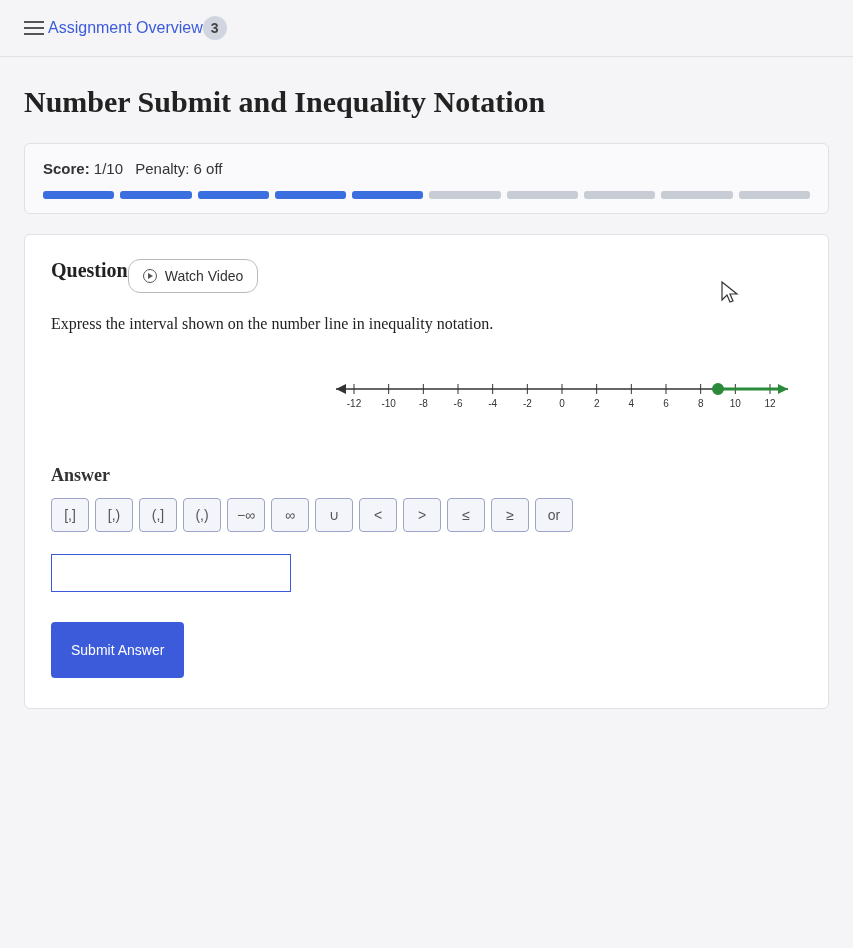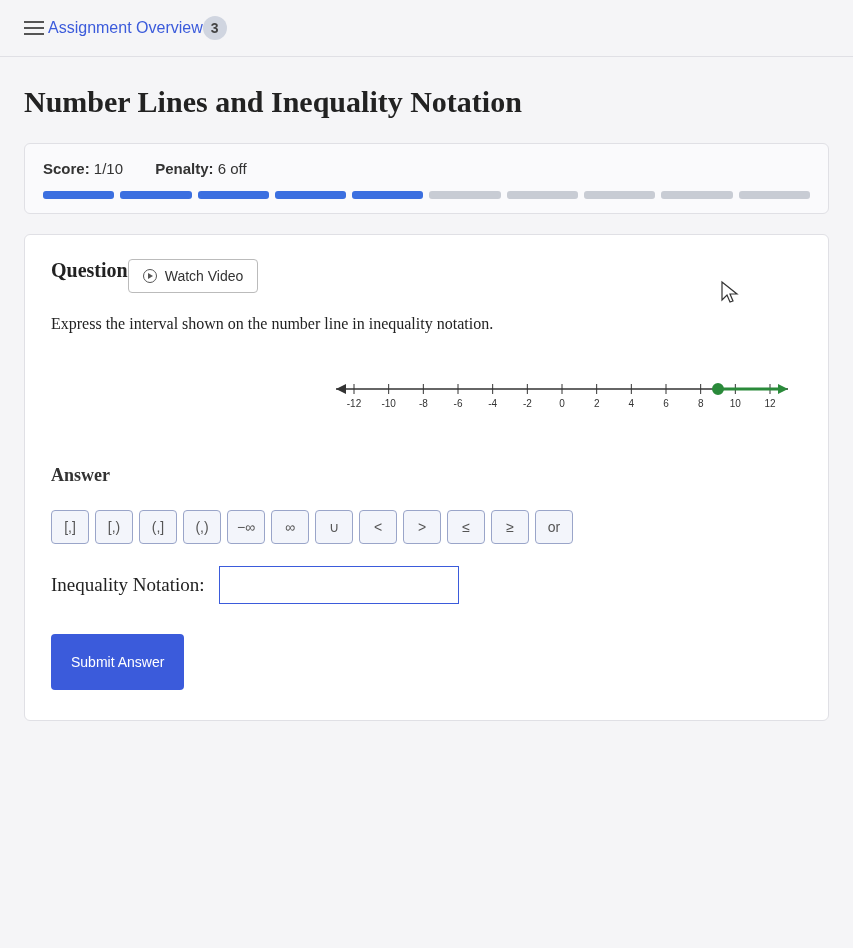--- a/index.html
+++ b/index.html
@@ -216,7 +216,7 @@
   <span class="badge">3</span>
 </div>
 
-<h1 class="page-title">Number Lines and Inequality Notation</h1>
+<h1 class="page-title">Number Submit and Inequality Notation</h1>
 
 <div class="score-card">
   <div class="score-line">

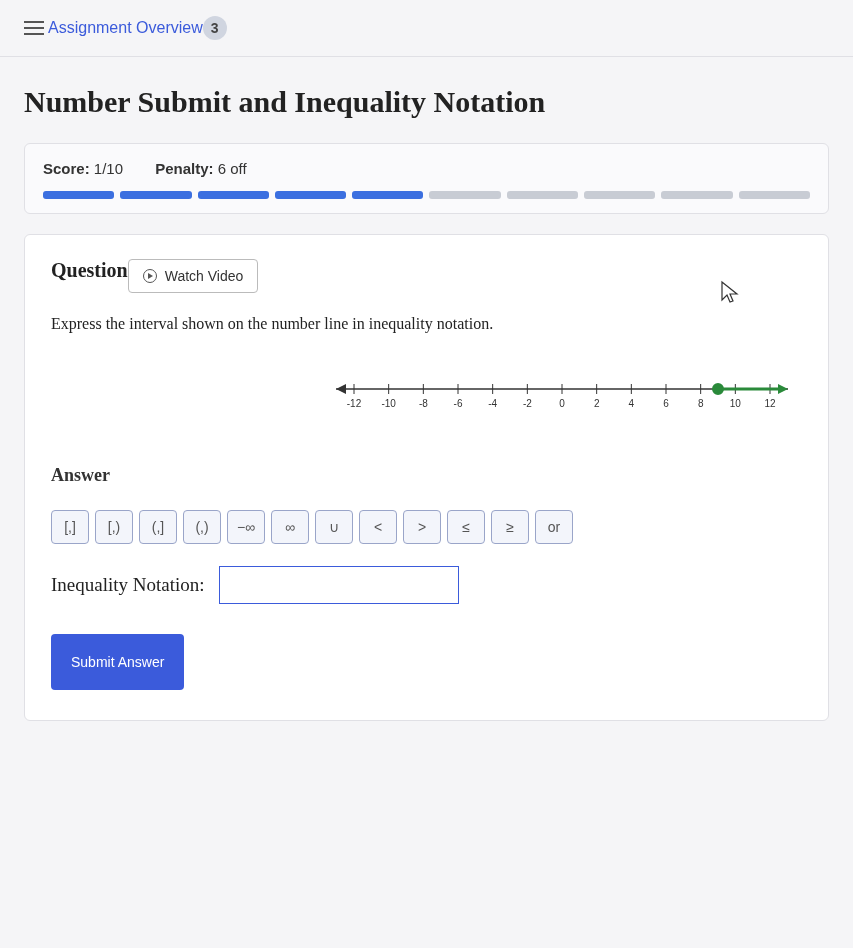--- a/index.html
+++ b/index.html
@@ -70,7 +70,7 @@
       margin-bottom: 14px;
     }
     .score-line b { font-weight: 700; }
-    .score-line .pen-label { margin-left: 28px; font-weight: 700; }
+    .score-line .pen-label { margin-left: 8px; font-weight: 400; }
     .progress {
       display: flex;
       gap: 6px;

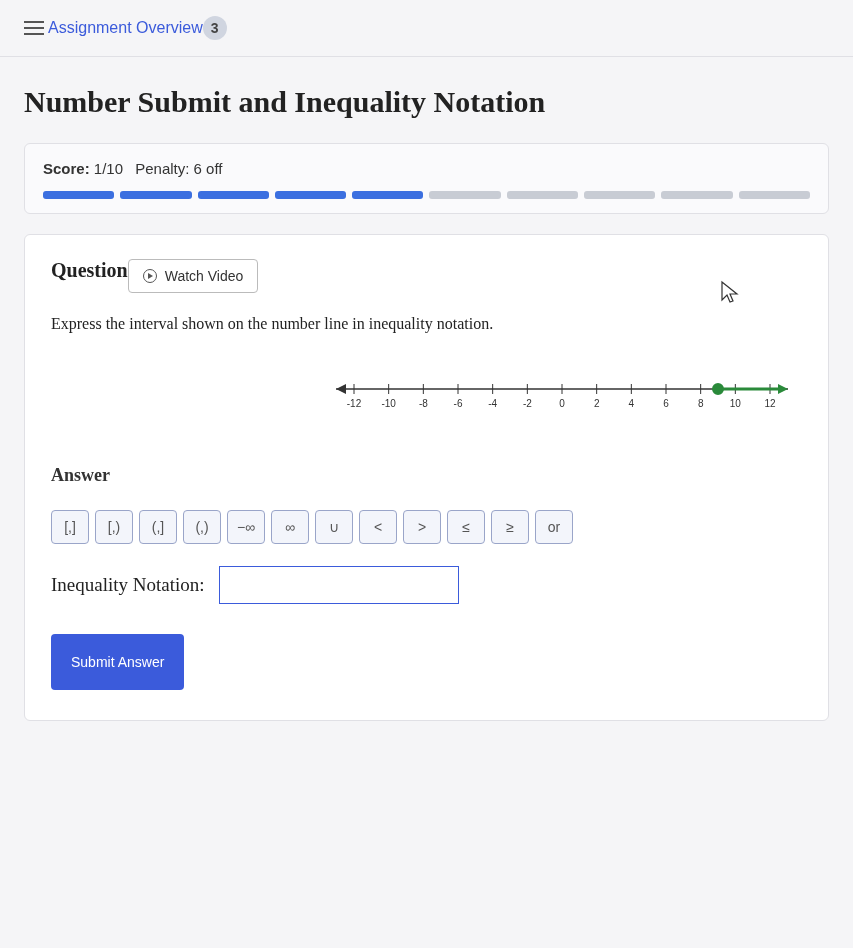--- a/index.html
+++ b/index.html
@@ -103,7 +103,7 @@
     .watch-btn {
       border: 1px solid #bbb;
       background: #fff;
-      border-radius: 4px;
+      border-radius: 12px;
       padding: 8px 14px;
       font-family: -apple-system, sans-serif;
       font-size: 14px;

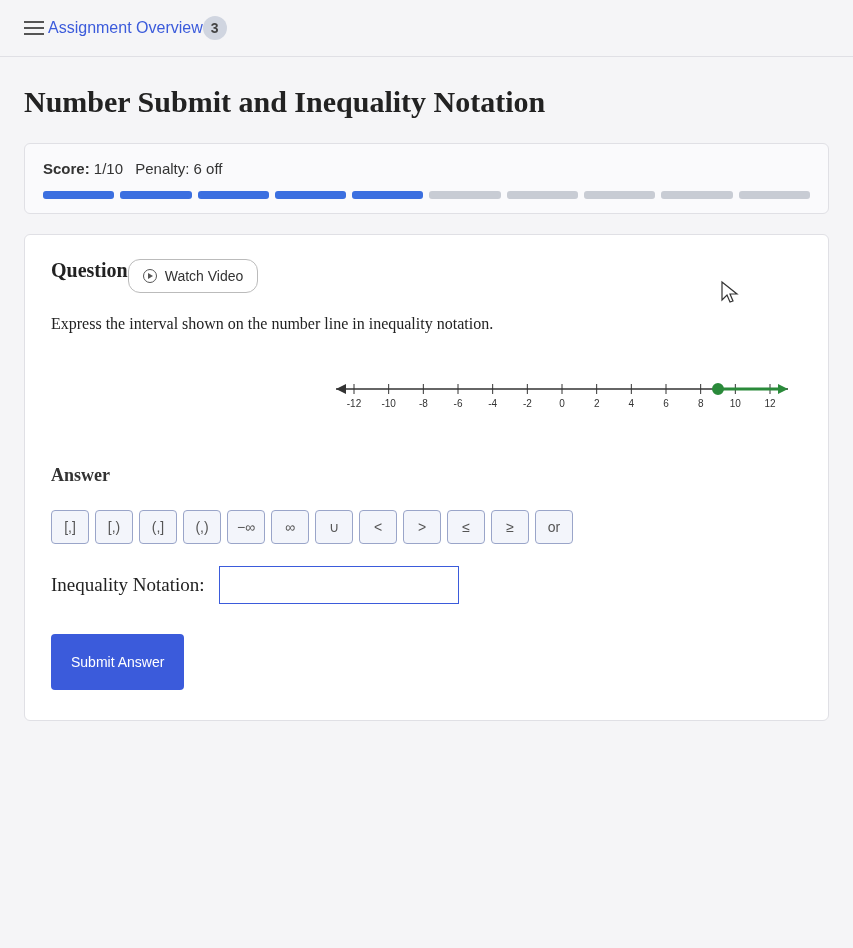--- a/index.html
+++ b/index.html
@@ -144,7 +144,7 @@
     .answer-label {
       font-size: 18px;
       font-weight: 600;
-      margin-bottom: 24px;
+      margin-bottom: 12px;
     }
     .sym-row {
       display: flex;

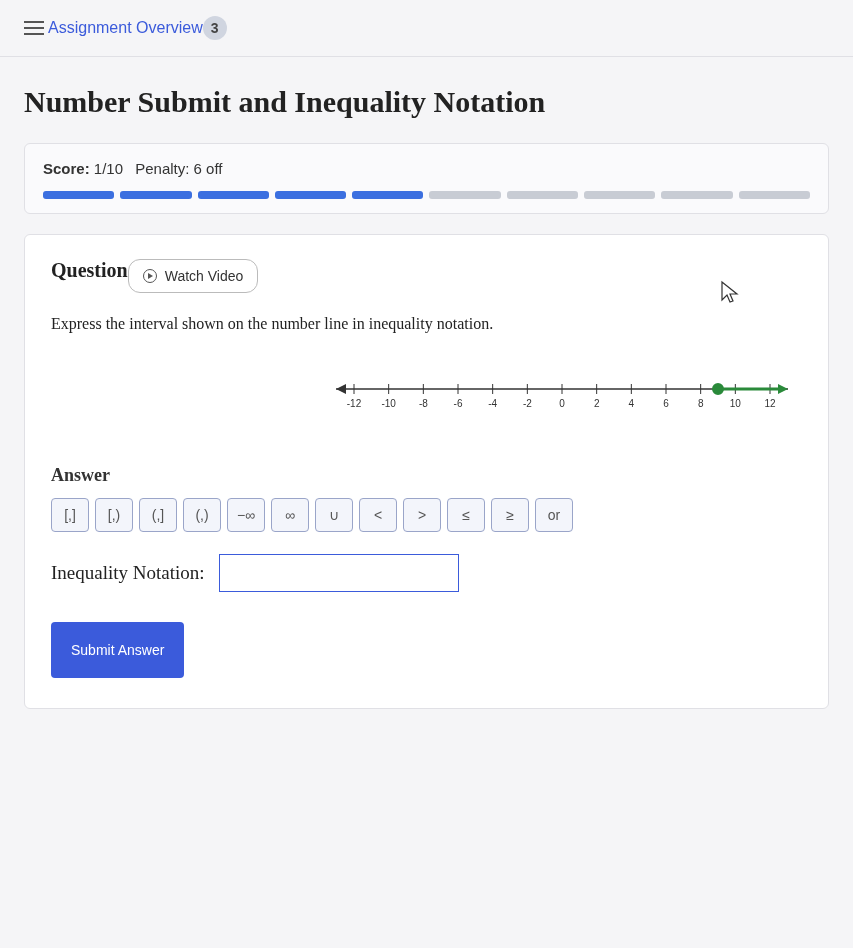--- a/index.html
+++ b/index.html
@@ -303,7 +303,6 @@
     </div>
 
   <div class="ineq-row">
-    <span class="ineq-label">Inequality Notation:</span>
     <input class="ineq-input" type="text" value="" style="">
   </div>
 

